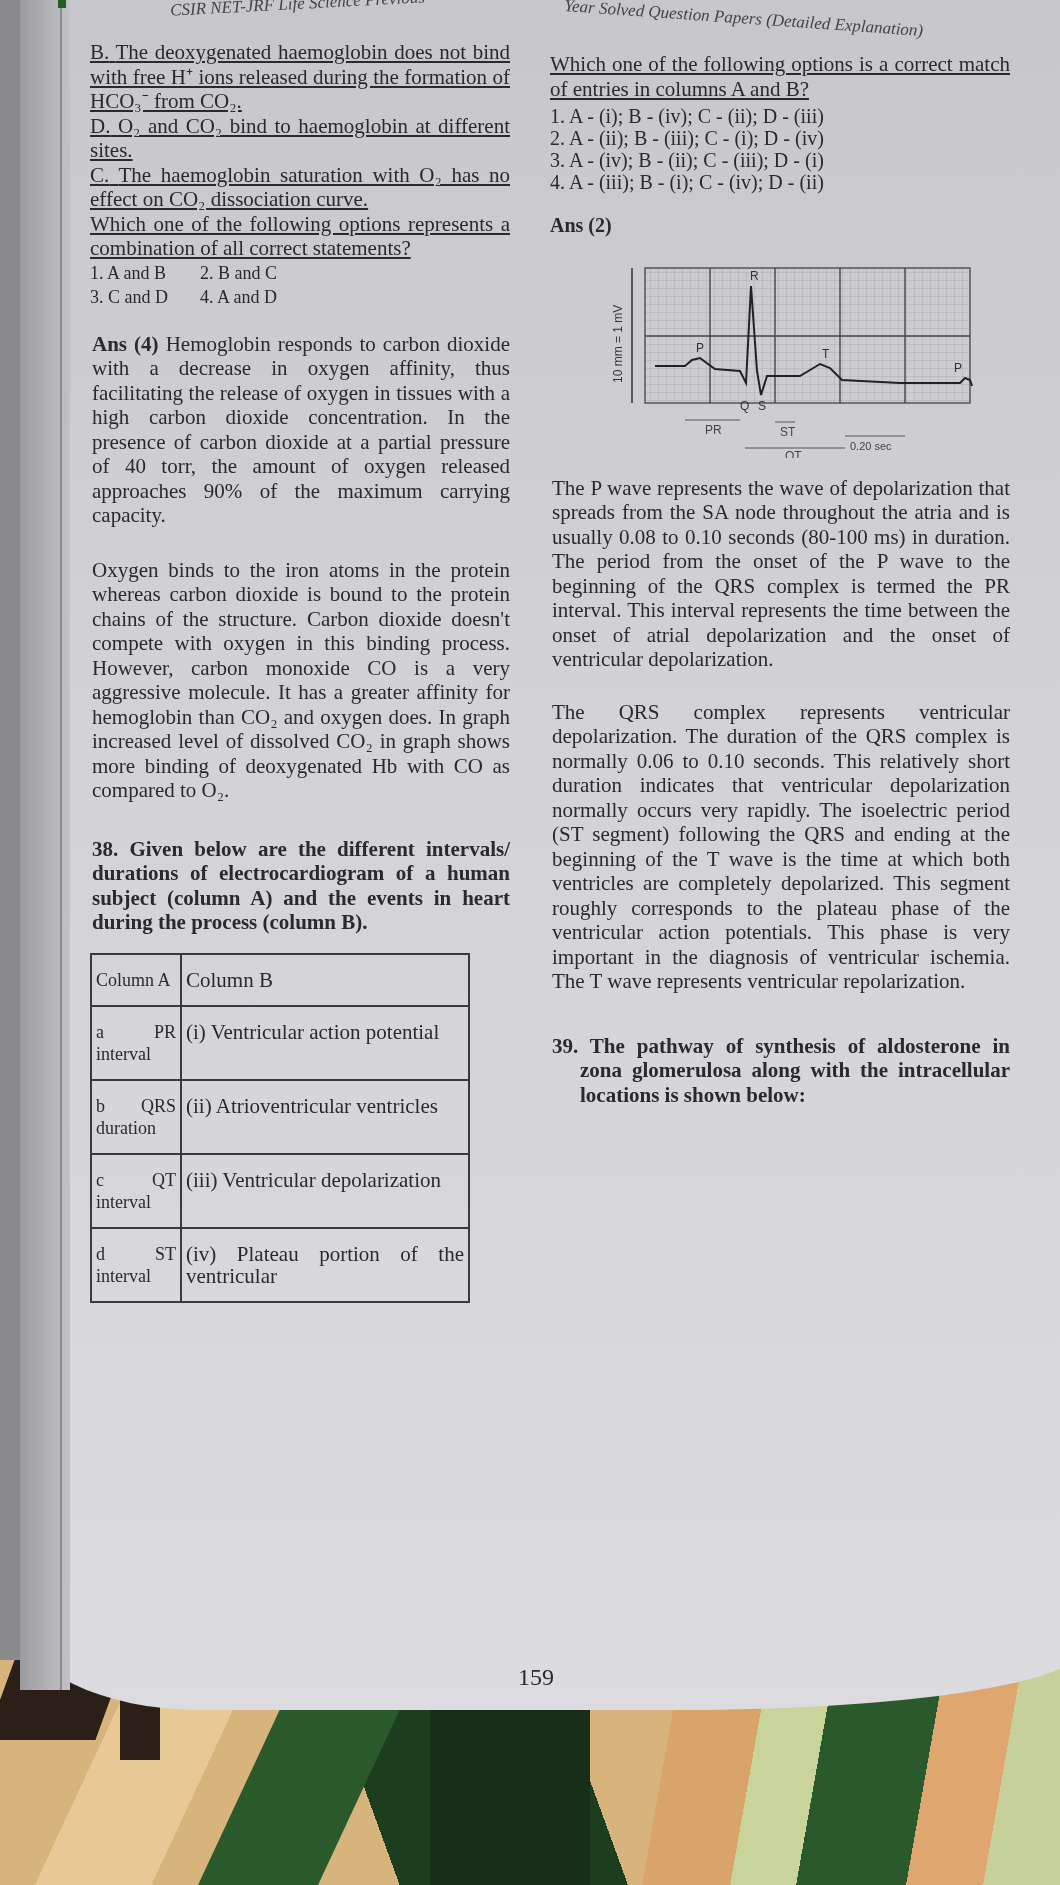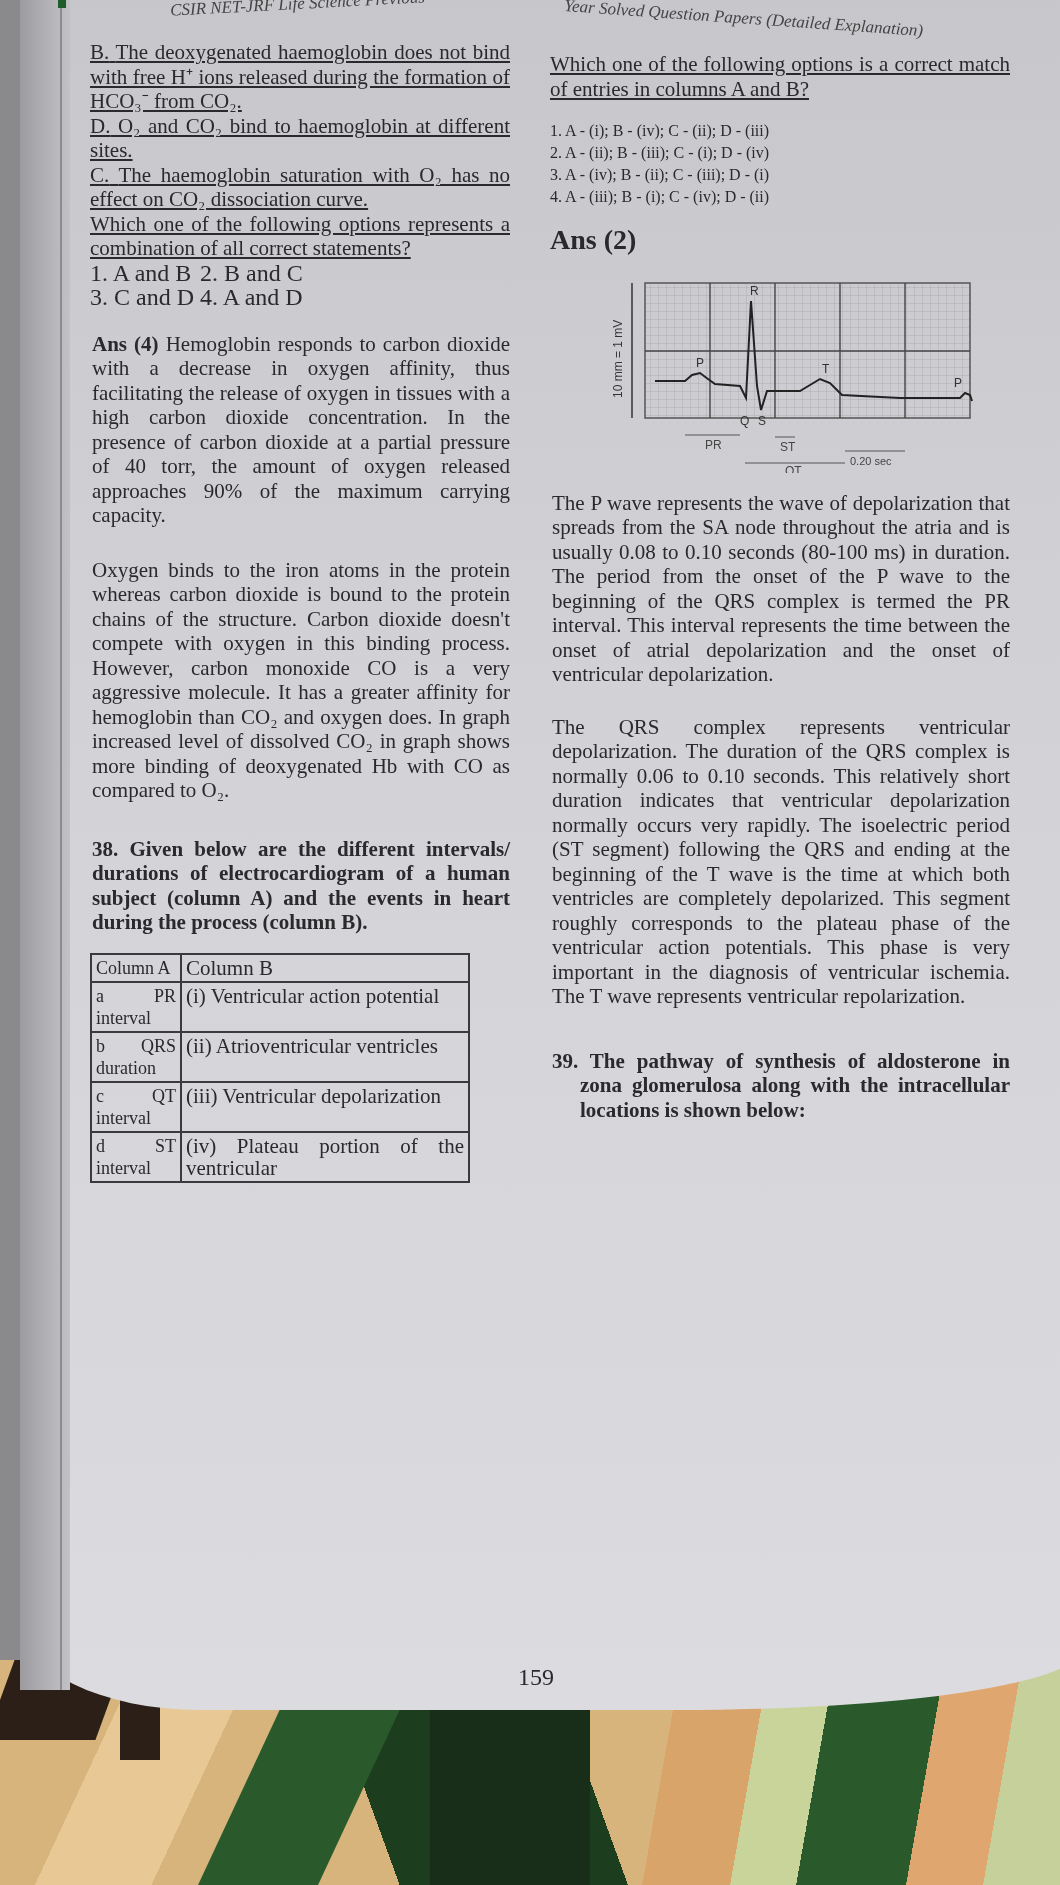--- a/index.html
+++ b/index.html
@@ -57,7 +57,7 @@
     .match-table td.a { width: 80px; font-size: 18px; }
     .match-table .a-top { display: flex; justify-content: space-between; }
 
-    .opts { font-size: 16px; line-height: 22px; margin-top: 19px; }
+    .opts { font-size: 20px; line-height: 22px; margin-top: 4px; }
     .ans { font-weight: bold; margin: 20px 0 10px 0; font-size: 28px; }
 
     .ecg { position: relative; width: 460px; height: 210px; margin-left: 20px; }

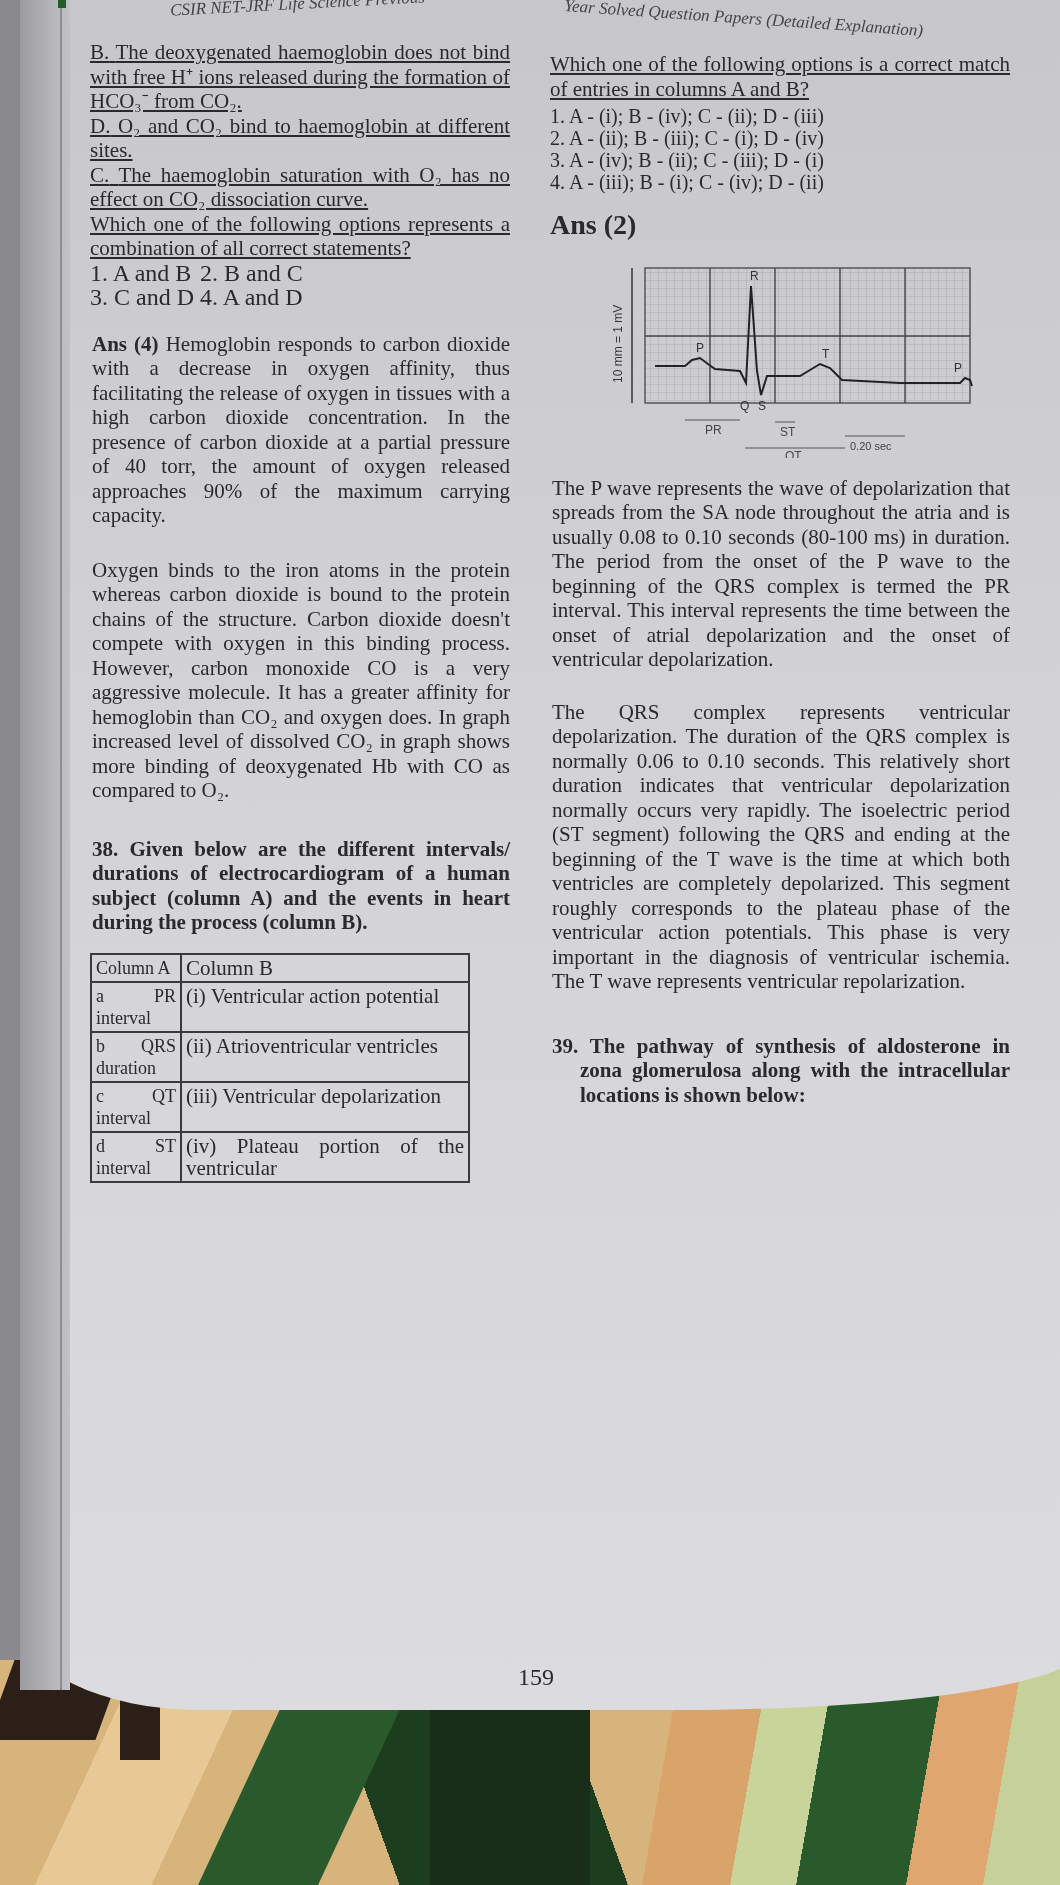--- a/index.html
+++ b/index.html
@@ -58,7 +58,7 @@
     .match-table .a-top { display: flex; justify-content: space-between; }
 
     .opts { font-size: 20px; line-height: 22px; margin-top: 4px; }
-    .ans { font-weight: bold; margin: 20px 0 10px 0; font-size: 28px; }
+    .ans { font-weight: bold; margin: 20px 0 10px 0; font-size: 20px; }
 
     .ecg { position: relative; width: 460px; height: 210px; margin-left: 20px; }
     .ecg svg { position: absolute; left: 0; top: 0; }

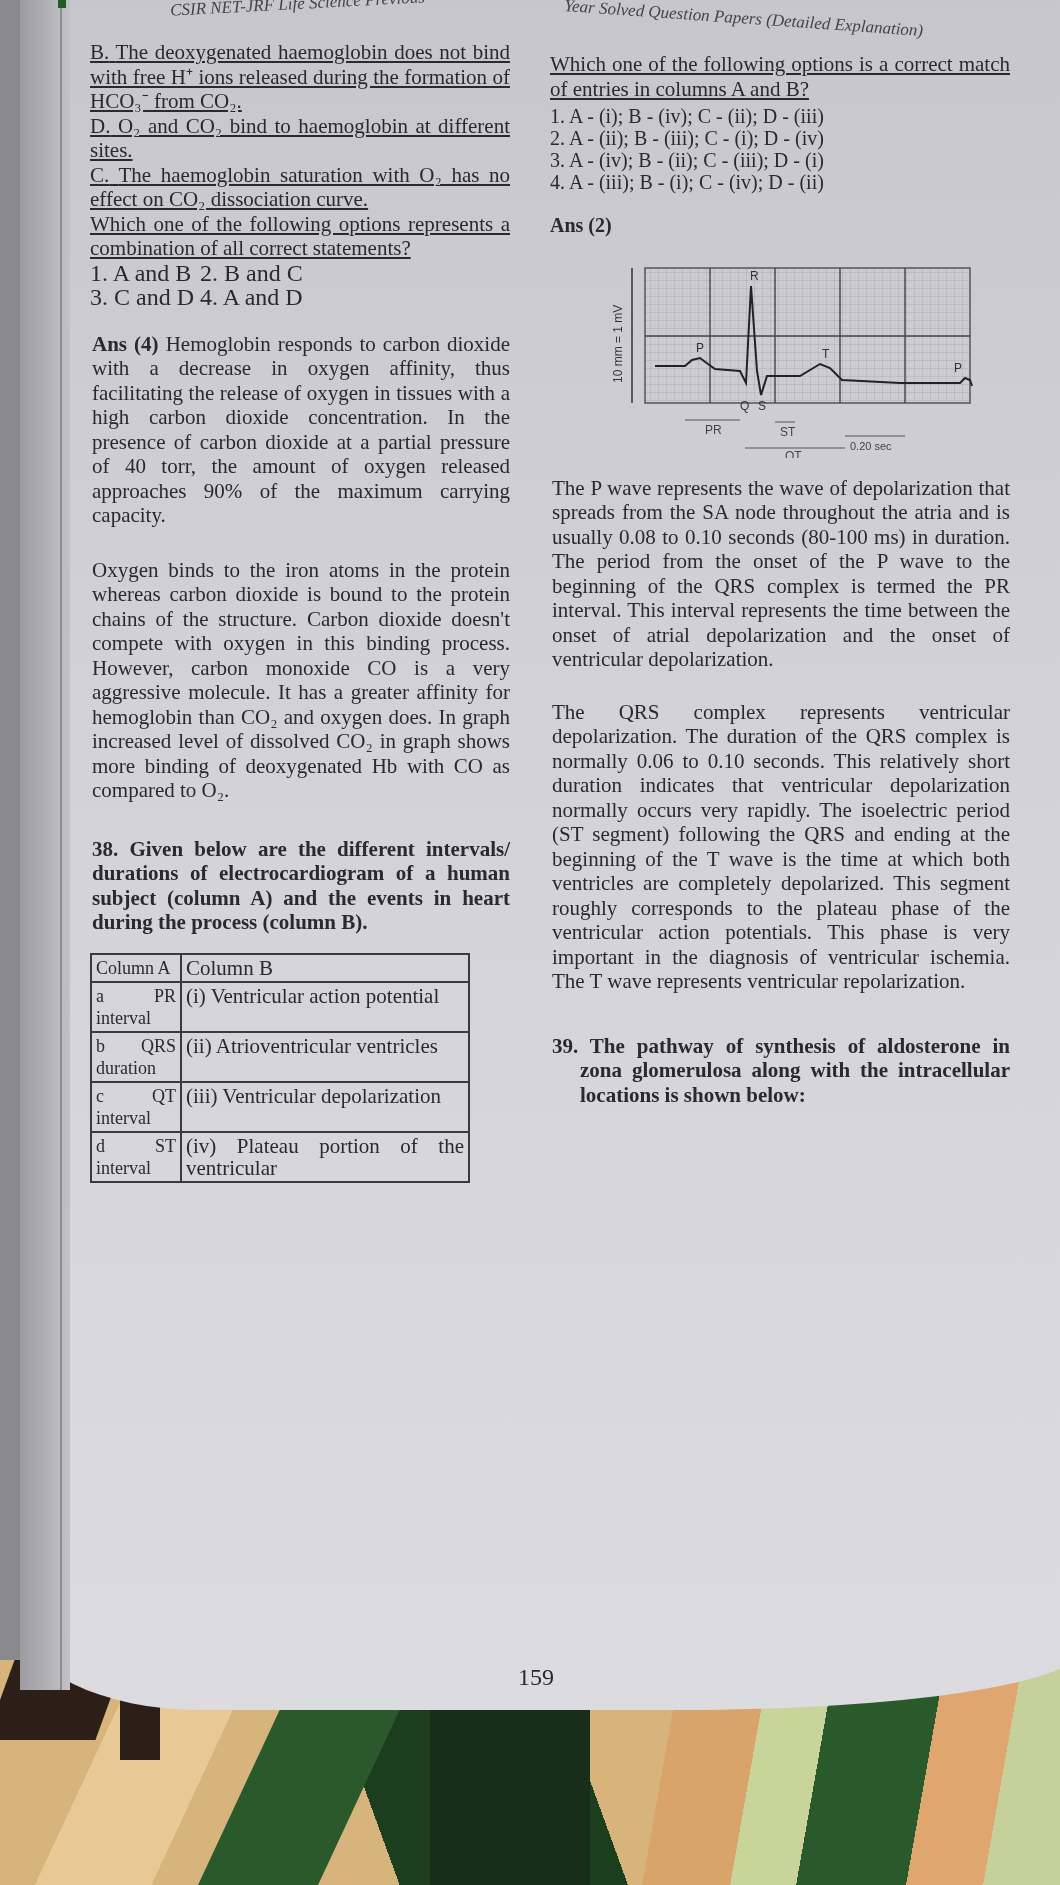--- a/index.html
+++ b/index.html
@@ -45,7 +45,7 @@
     .col-right { left: 530px; width: 460px; }
 
     .stmt { margin: 0; text-decoration: underline; }
-    .q-options { display: grid; grid-template-columns: 110px 200px; font-size: 24px; }
+    .q-options { display: grid; grid-template-columns: 110px 200px; font-size: 18px; }
     .p { margin: 0 0 18px 2px; }
     .bold { font-weight: bold; }
 

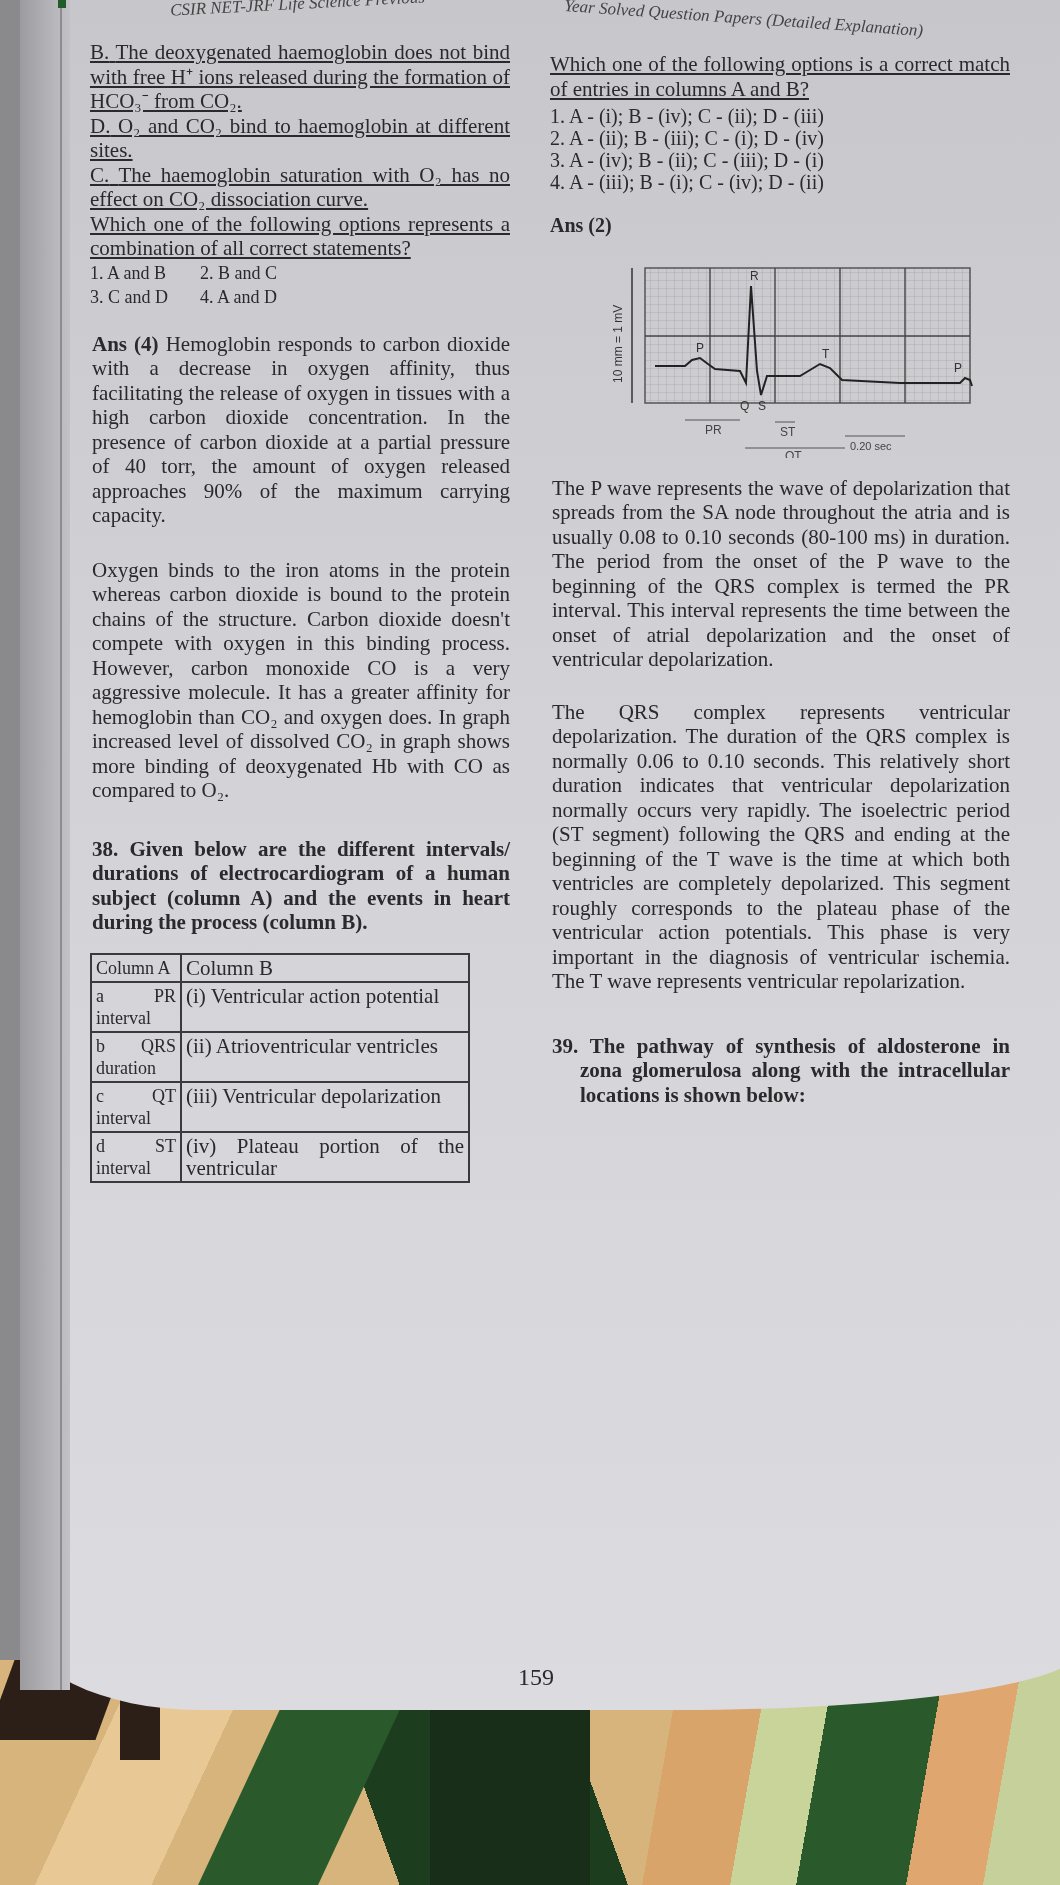--- a/index.html
+++ b/index.html
@@ -53,7 +53,7 @@
       border-collapse: collapse; width: 380px; font-size: 21px; line-height: 22px;
       margin-top: 8px;
     }
-    .match-table td { border: 2px solid #3a3a3c; padding: 2px 4px; vertical-align: top; }
+    .match-table td { border: 2px solid #3a3a3c; padding: 14px 4px; vertical-align: top; }
     .match-table td.a { width: 80px; font-size: 18px; }
     .match-table .a-top { display: flex; justify-content: space-between; }
 

